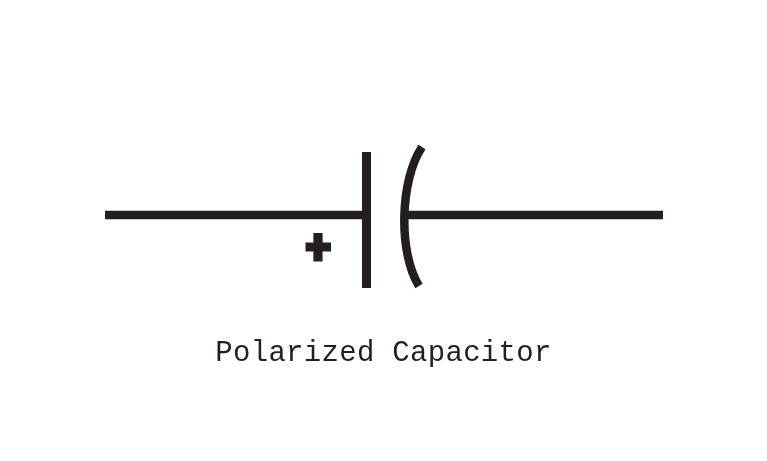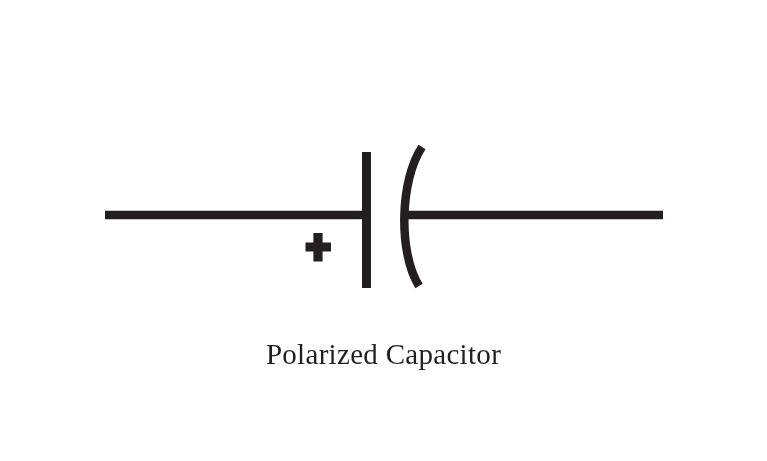--- a/index.html
+++ b/index.html
@@ -34,7 +34,7 @@
     top: 337px;
     width: 767px;
     text-align: center;
-    font-family: Liberation Serif, serif;
+    font-family: Liberation Mono, monospace;
     font-size: 29px;
     line-height: 34px;
     letter-spacing: 0.3px;

